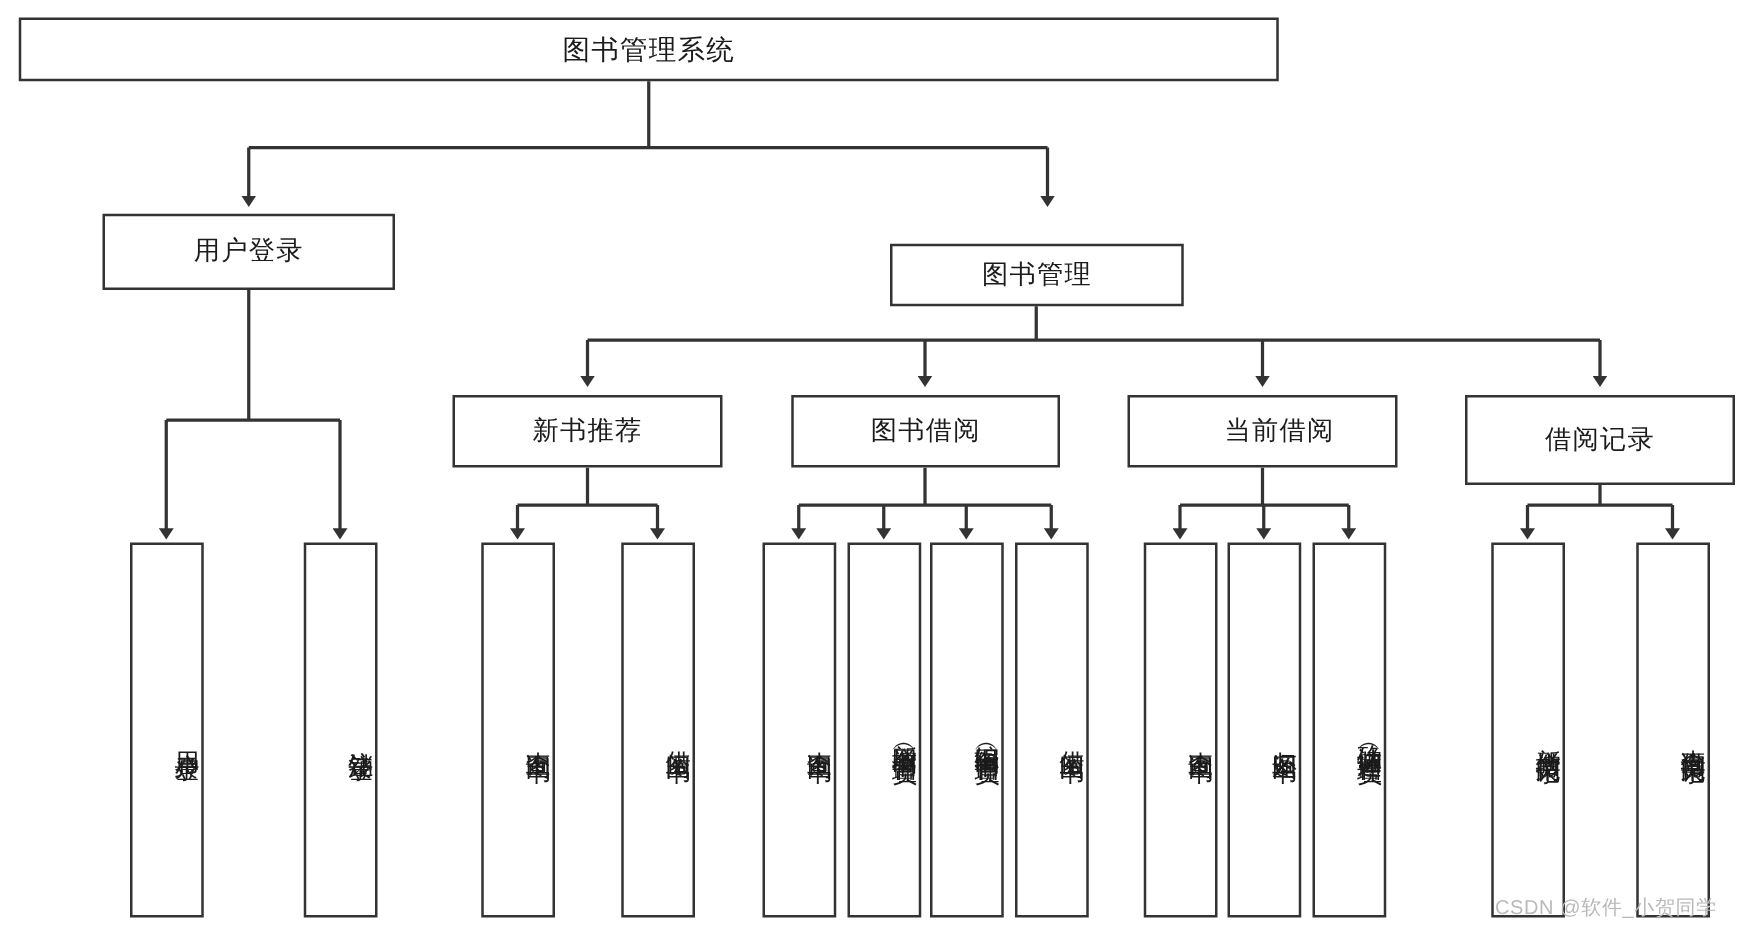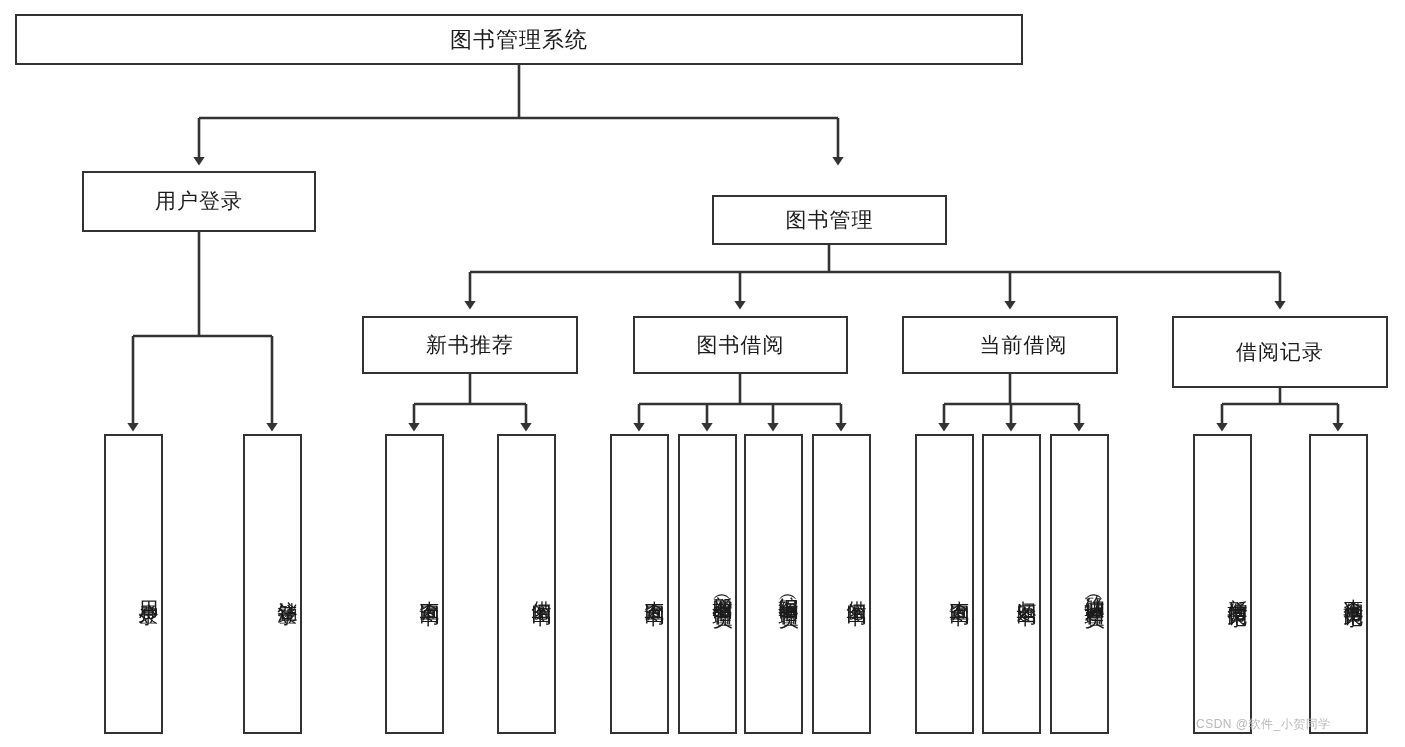--- a/index.html
+++ b/index.html
@@ -61,7 +61,7 @@
   }
   .watermark {
     position: absolute;
-    font-size: 12px;
+    font-size: 16px;
     color: #b9b9b9;
     white-space: nowrap;
     letter-spacing: 0.5px;

